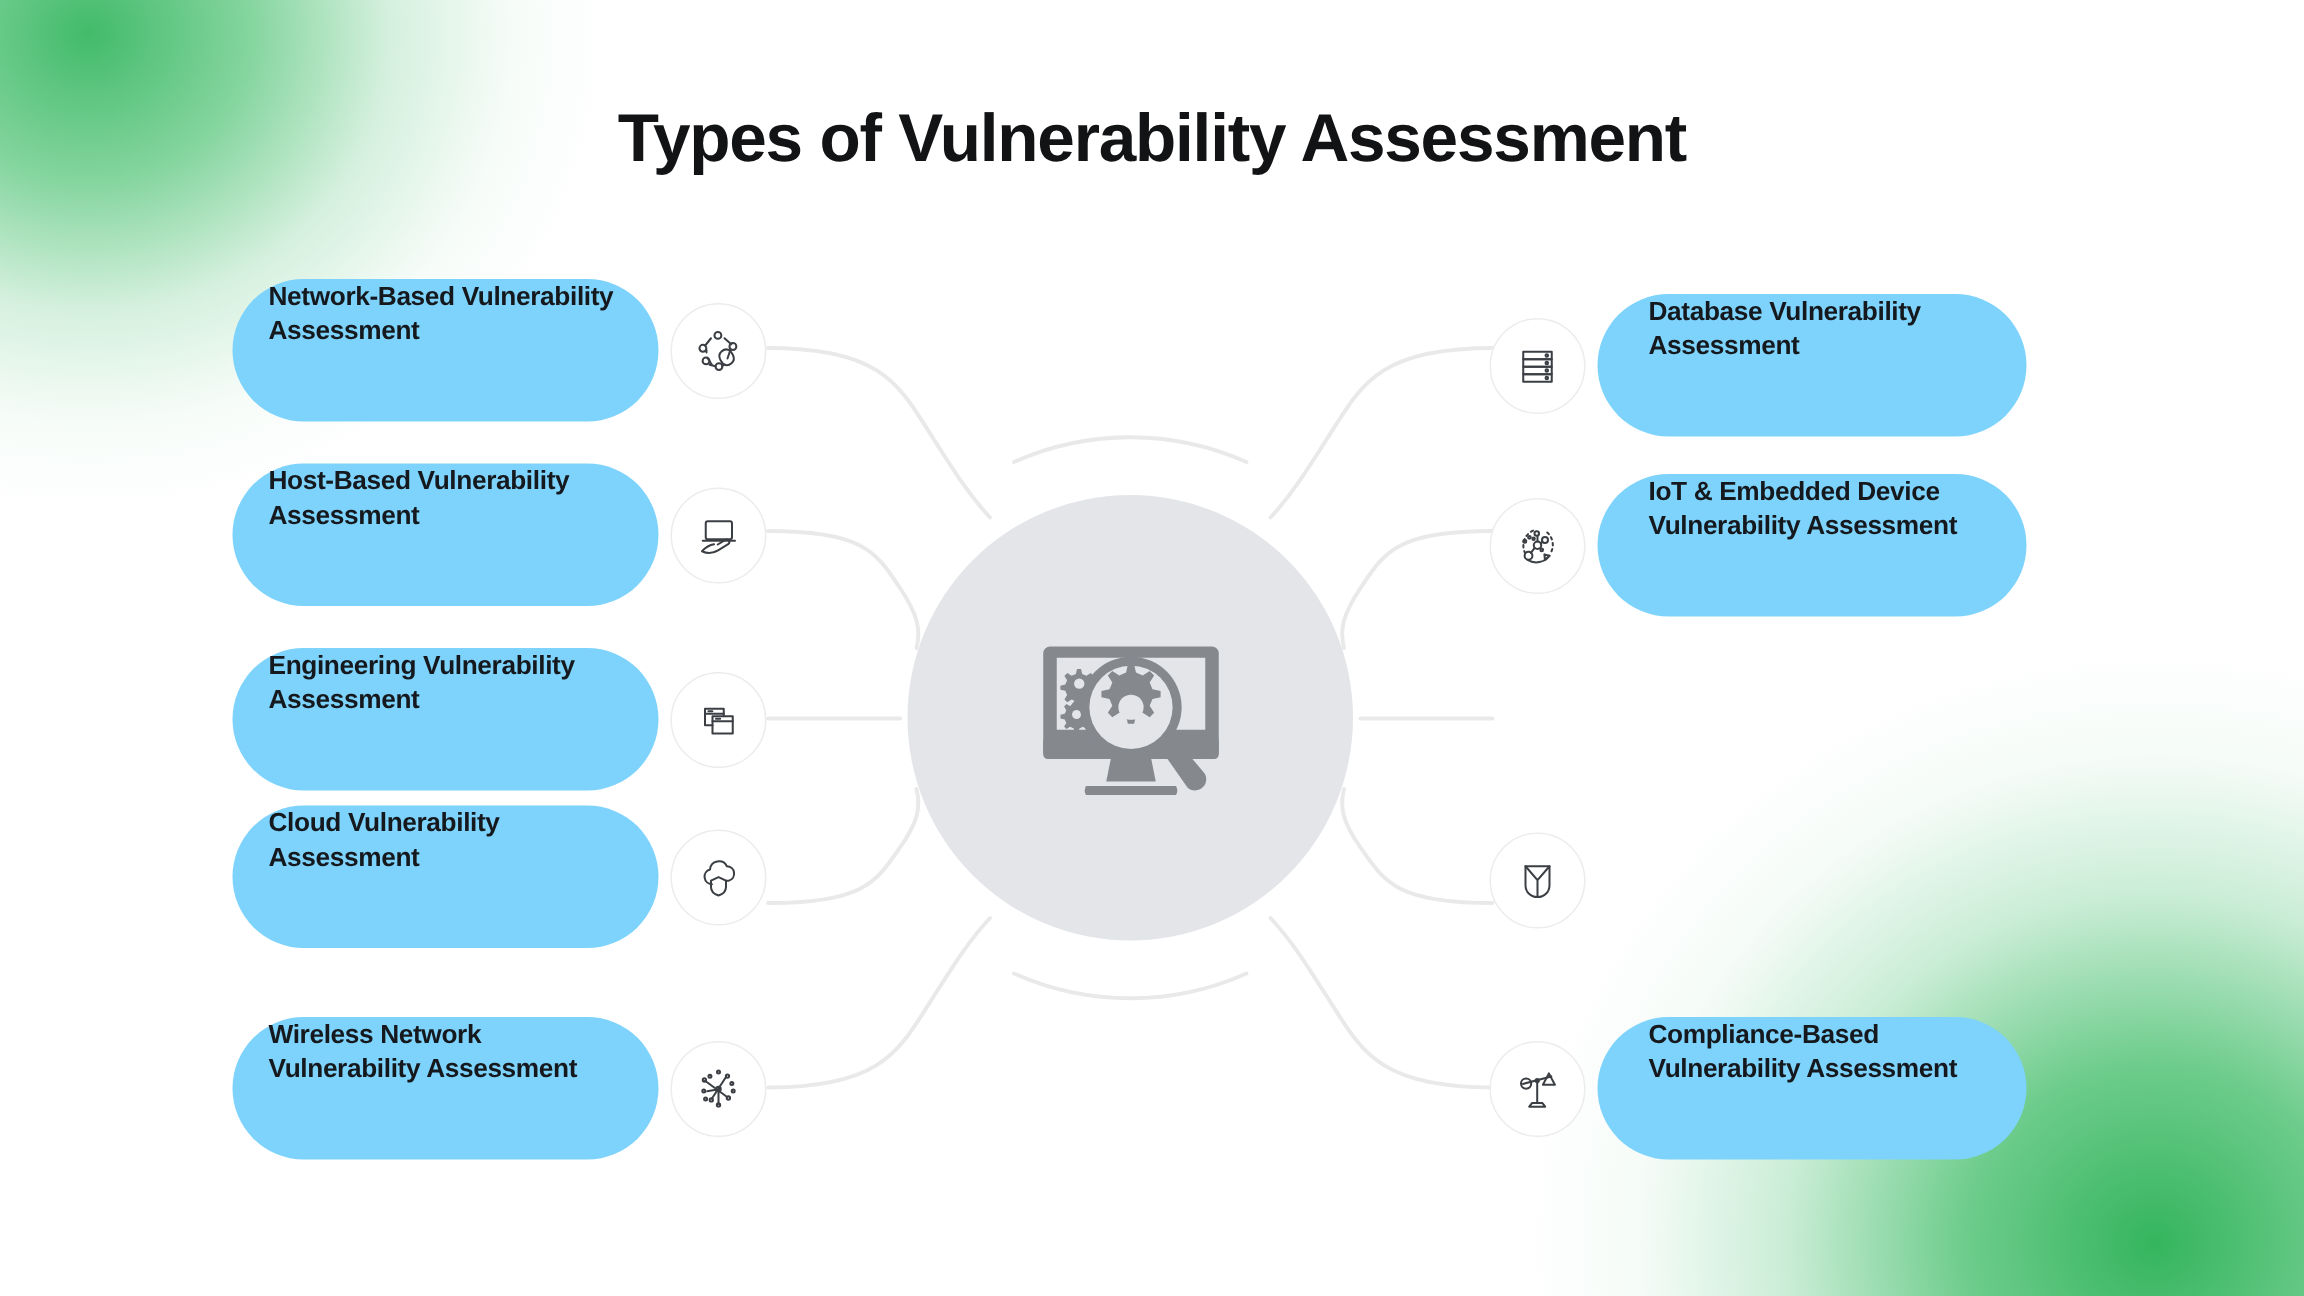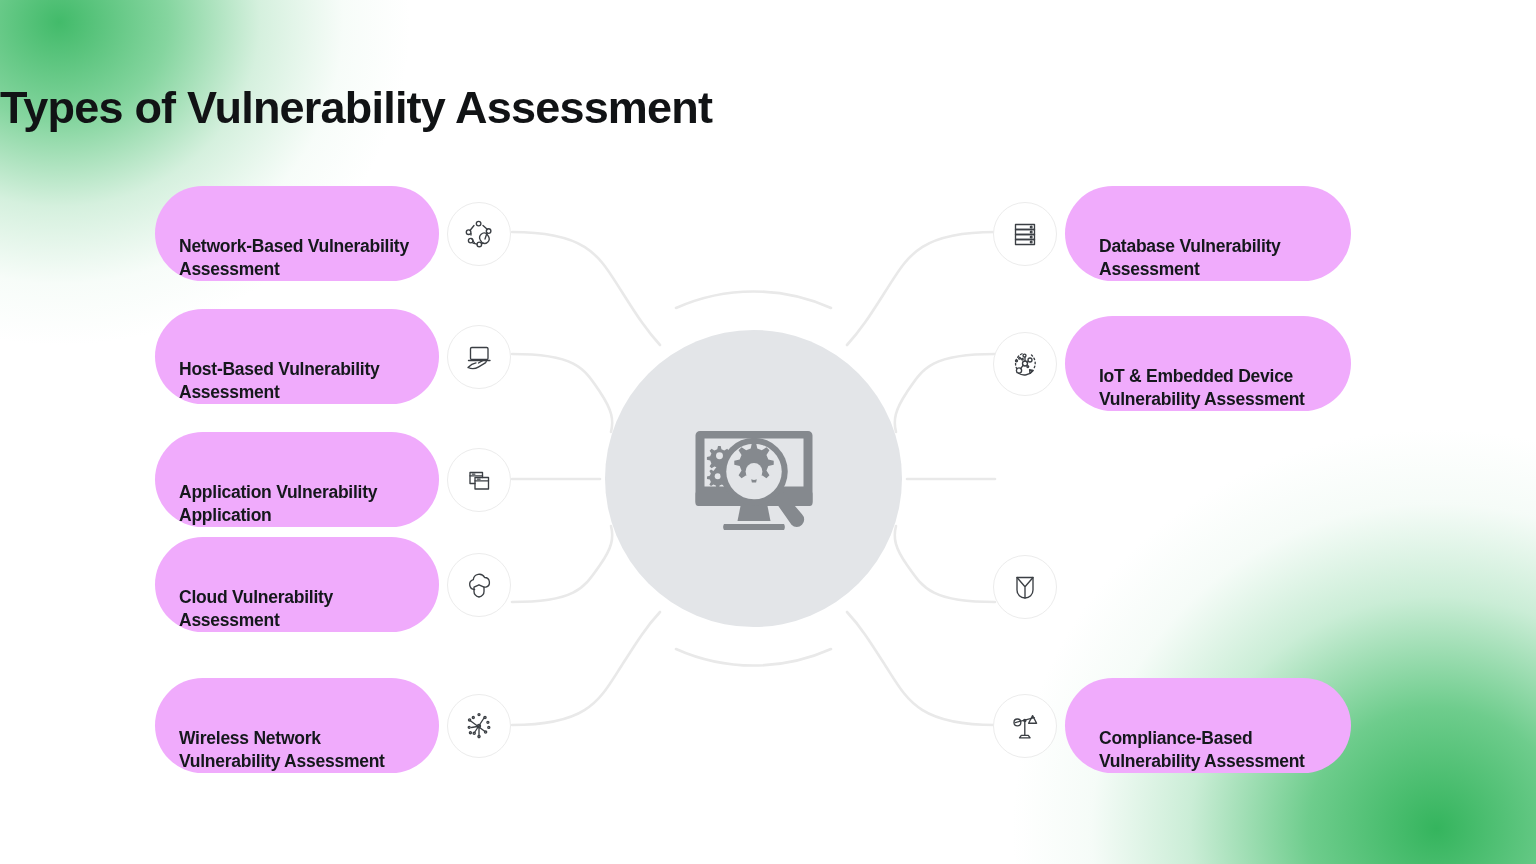--- a/index.html
+++ b/index.html
@@ -35,8 +35,8 @@
 
   
   #title{
-    position:absolute;left:0;top:82px;width:1536px;
-    text-align:left;
+    position:absolute;left:0;top:66px;width:1536px;
+    text-align:center;
     font-size:45px;font-weight:bold;color:#111315;
     letter-spacing:-0.8px;
     line-height:1.15;

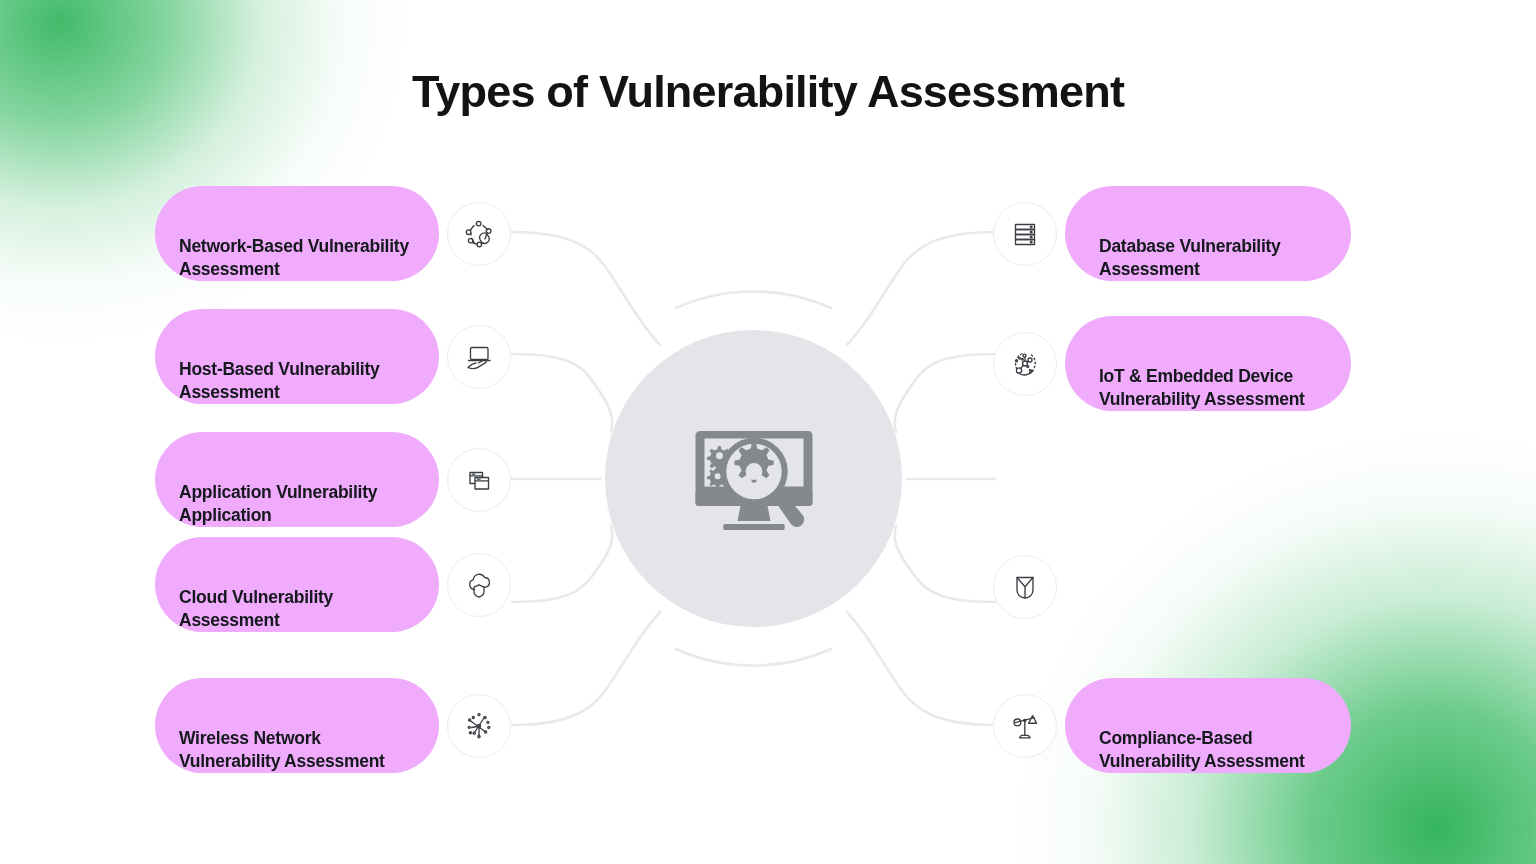--- a/index.html
+++ b/index.html
@@ -59,10 +59,10 @@
   .row.right{left:993px;flex-direction:row;}
 
   .pill{
-    background:#f0abfc;
+    background:#7dd3fc;
     border-radius:48px;
     height:95px;
-    display:flex;align-items:flex-end;
+    display:flex;align-items:flex-start;
     box-sizing:border-box;
   }
   .row.left .pill{width:284px;padding:0 26px 0 24px;}

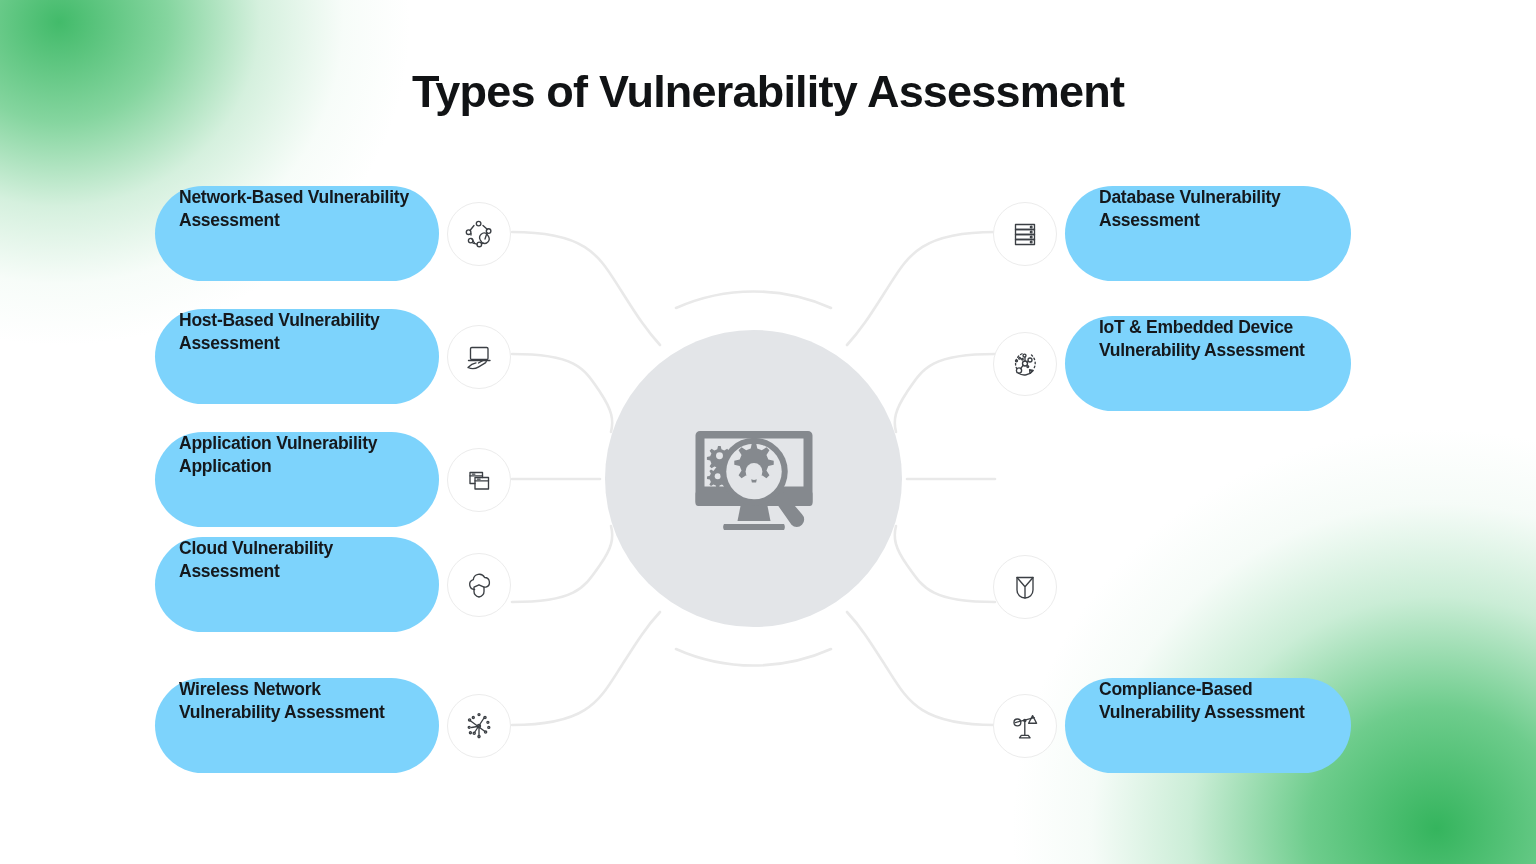--- a/index.html
+++ b/index.html
@@ -236,7 +236,7 @@
     </div>
   </div>
 
-  <div class="row right" style="top:186px">
+  <div class="row right" style="top:196px">
     <div class="icon-circle">
       <svg viewBox="0 0 36 36">
         <g class="ico">

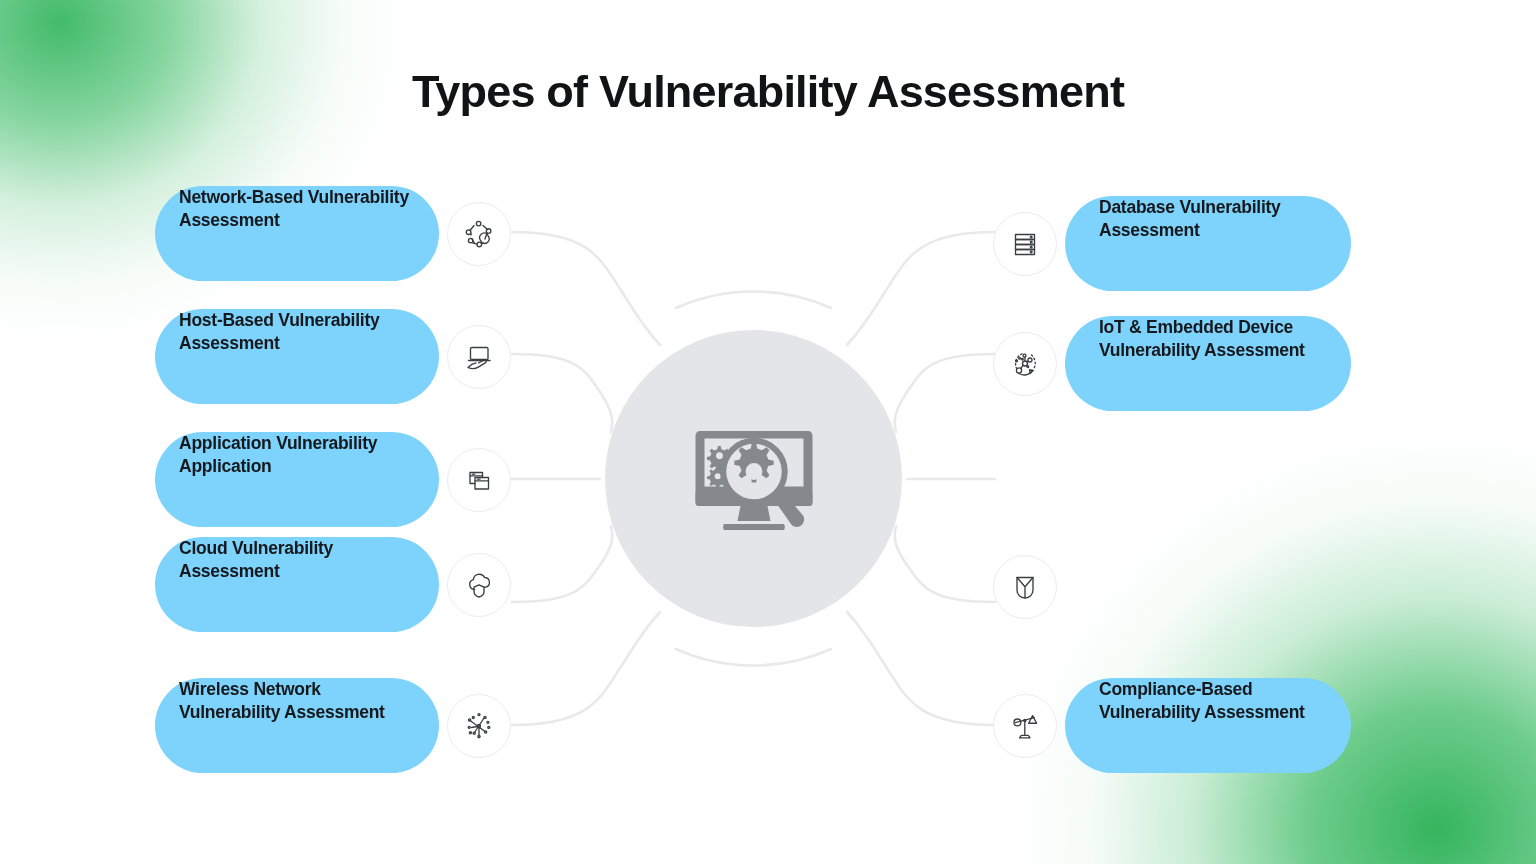--- a/index.html
+++ b/index.html
@@ -181,7 +181,7 @@
 
   <div class="row left" style="top:432px">
     <div class="pill">
-      <span class="pill-label">Application Vulnerability Application</span>
+      <span class="pill-label">Engineering Vulnerability Assessment</span>
     </div>
     <div class="icon-circle">
       <svg viewBox="0 0 36 36">

